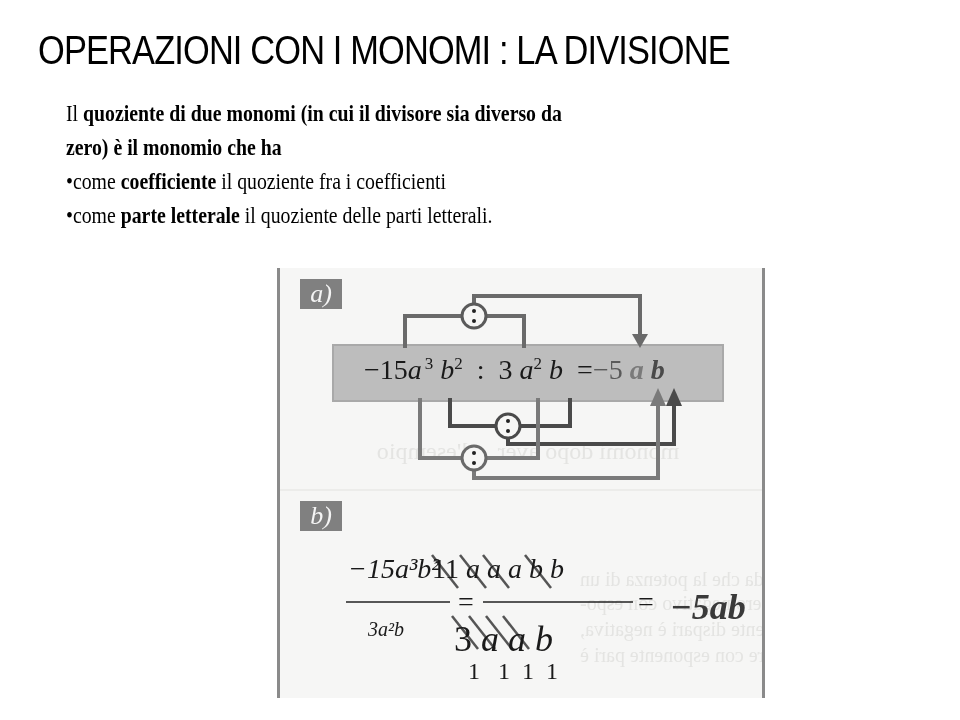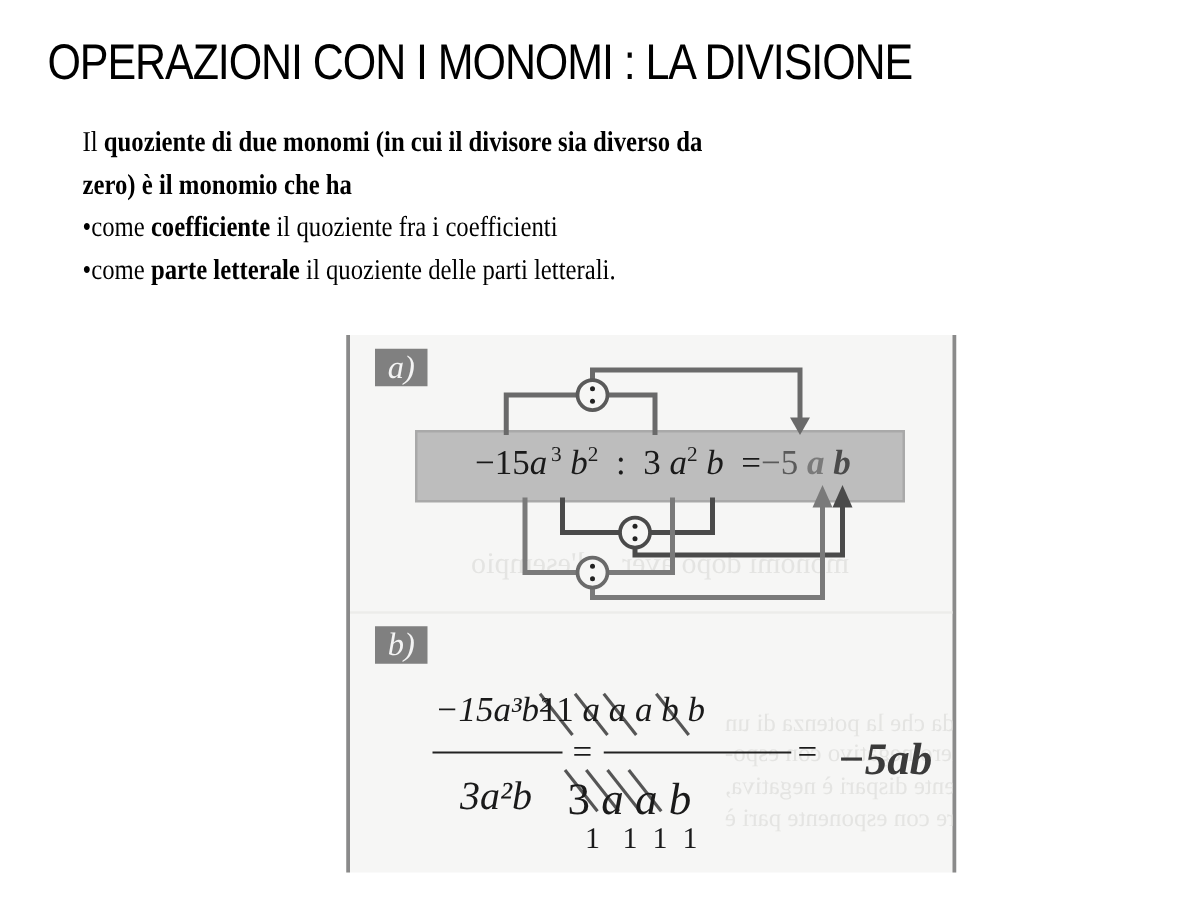--- a/index.html
+++ b/index.html
@@ -106,7 +106,7 @@
     <line x1="223" y1="348" x2="249" y2="381" stroke="#555" stroke-width="2.5"></line>
   </svg>
 
-  <div class="math" style="position:absolute; left:100px; top:86px; font-size:28px; white-space:nowrap;">
+  <div class="math" style="position:absolute; left:84px; top:86px; font-size:28px; white-space:nowrap;">
     <span>−15</span><i>a</i><sup style="font-size:17px; margin-left:3px;">3</sup>
     <i>b</i><sup style="font-size:17px;">2</sup>
     &nbsp;<span>:</span>&nbsp;

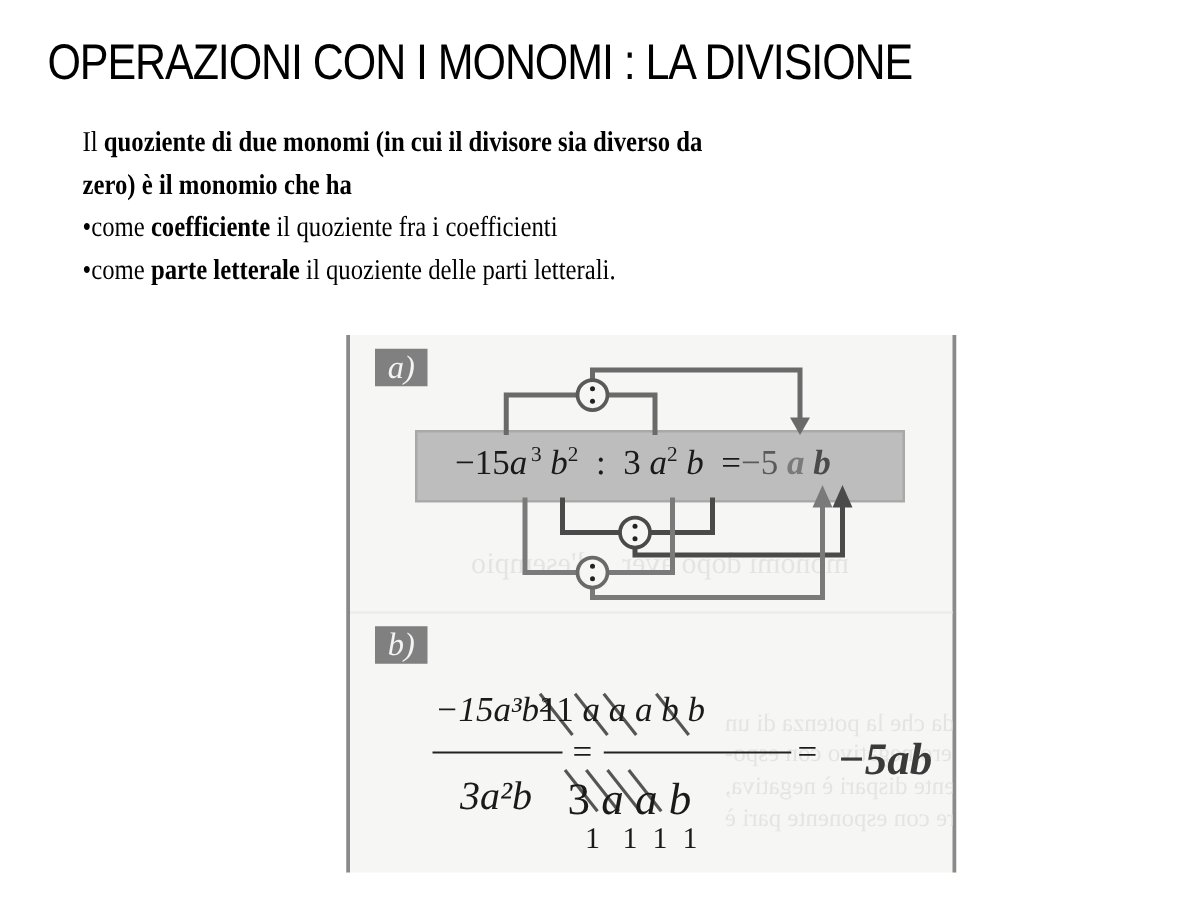--- a/index.html
+++ b/index.html
@@ -118,7 +118,7 @@
   <div class="label-box" style="left:20px; top:233px;">b)</div>
 
   <div class="math" style="position:absolute; left:68px; top:285px; font-size:28px; font-style:italic;">−15a³b²</div>
-  <div class="math" style="position:absolute; left:88px; top:350px; font-size:32px; font-style:italic;">3a²b</div>
+  <div class="math" style="position:absolute; left:88px; top:350px; font-size:20px; font-style:italic;">3a²b</div>
   <div class="math" style="position:absolute; left:178px; top:318px; font-size:28px;">=</div>
 
 

